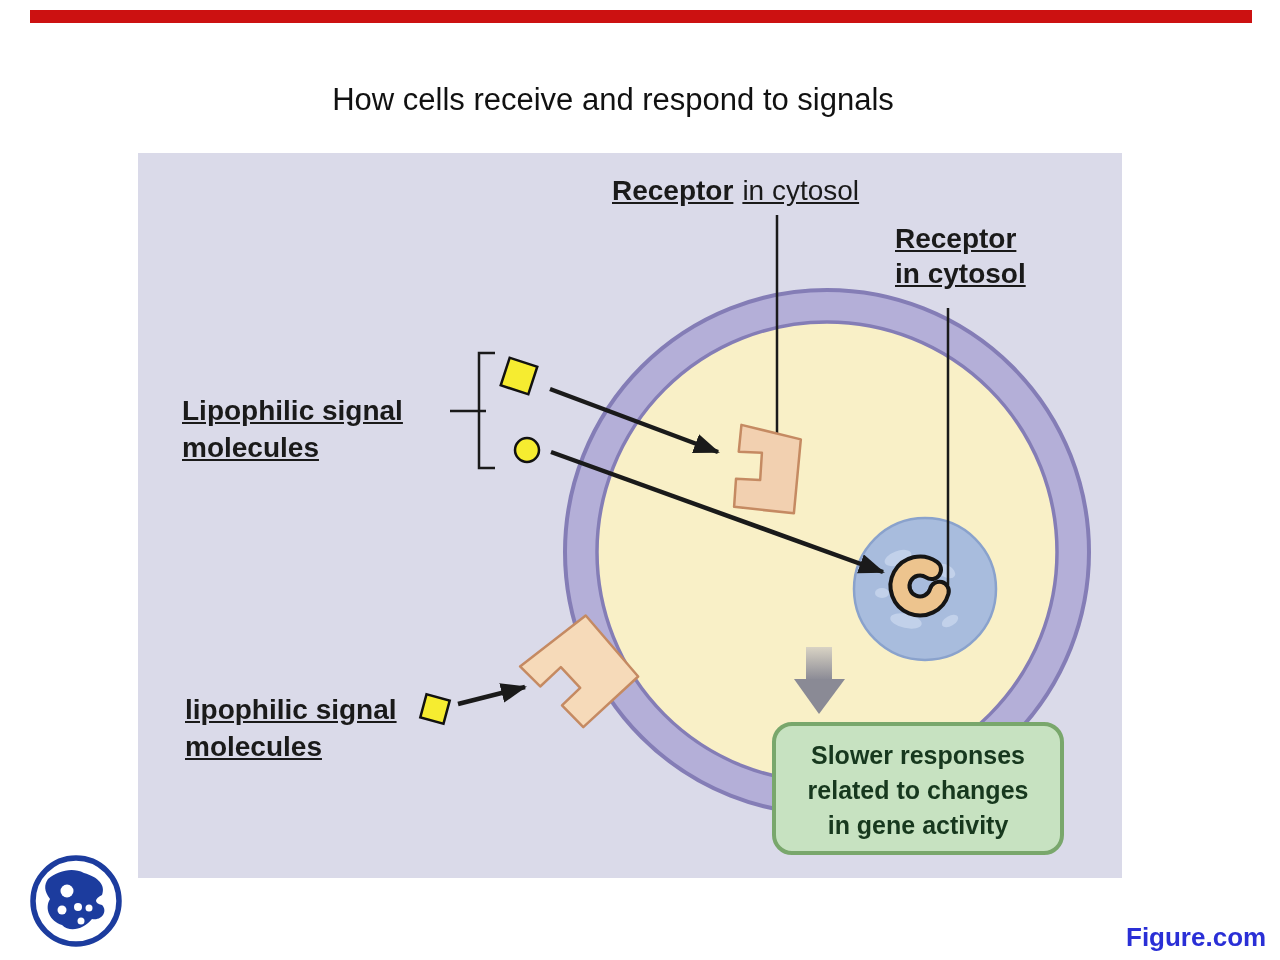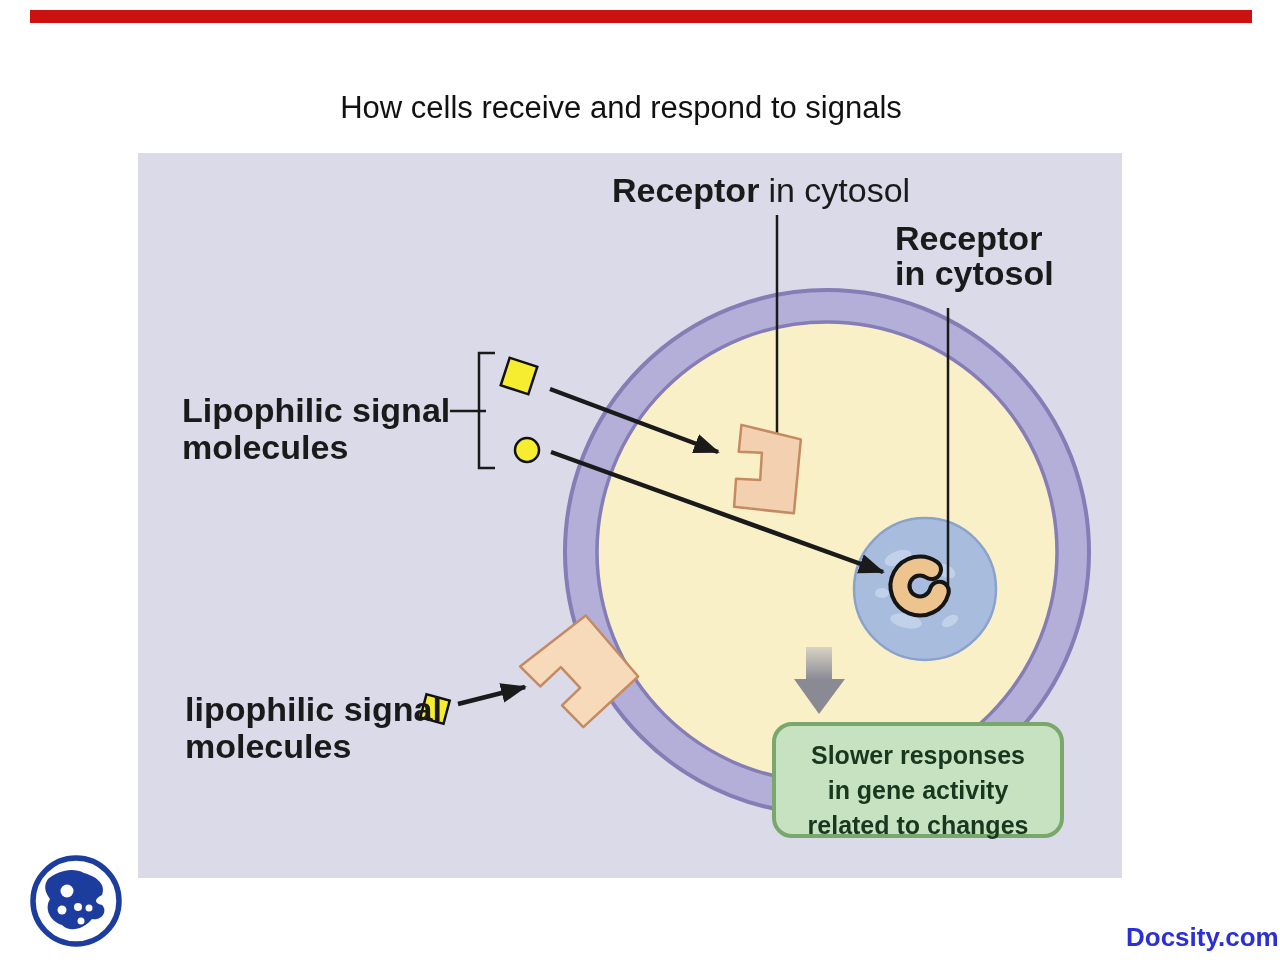--- a/index.html
+++ b/index.html
@@ -9,7 +9,7 @@
   }
   .top-bar { position:absolute; left:30px; top:10px; width:1222px; height:13px;
     background:var(--top-bar); }
-  .slide-title { position:absolute; left:0; top:74px; width:1210px; margin:16px;
+  .slide-title { position:absolute; left:0; top:74px; width:1210px; margin:8px;
     text-align:center; font-size:31px; font-weight:400; color:var(--title-ink); }
   .panel { position:absolute; left:138px; top:153px; width:984px; height:725px;
     background:var(--panel-bg); }

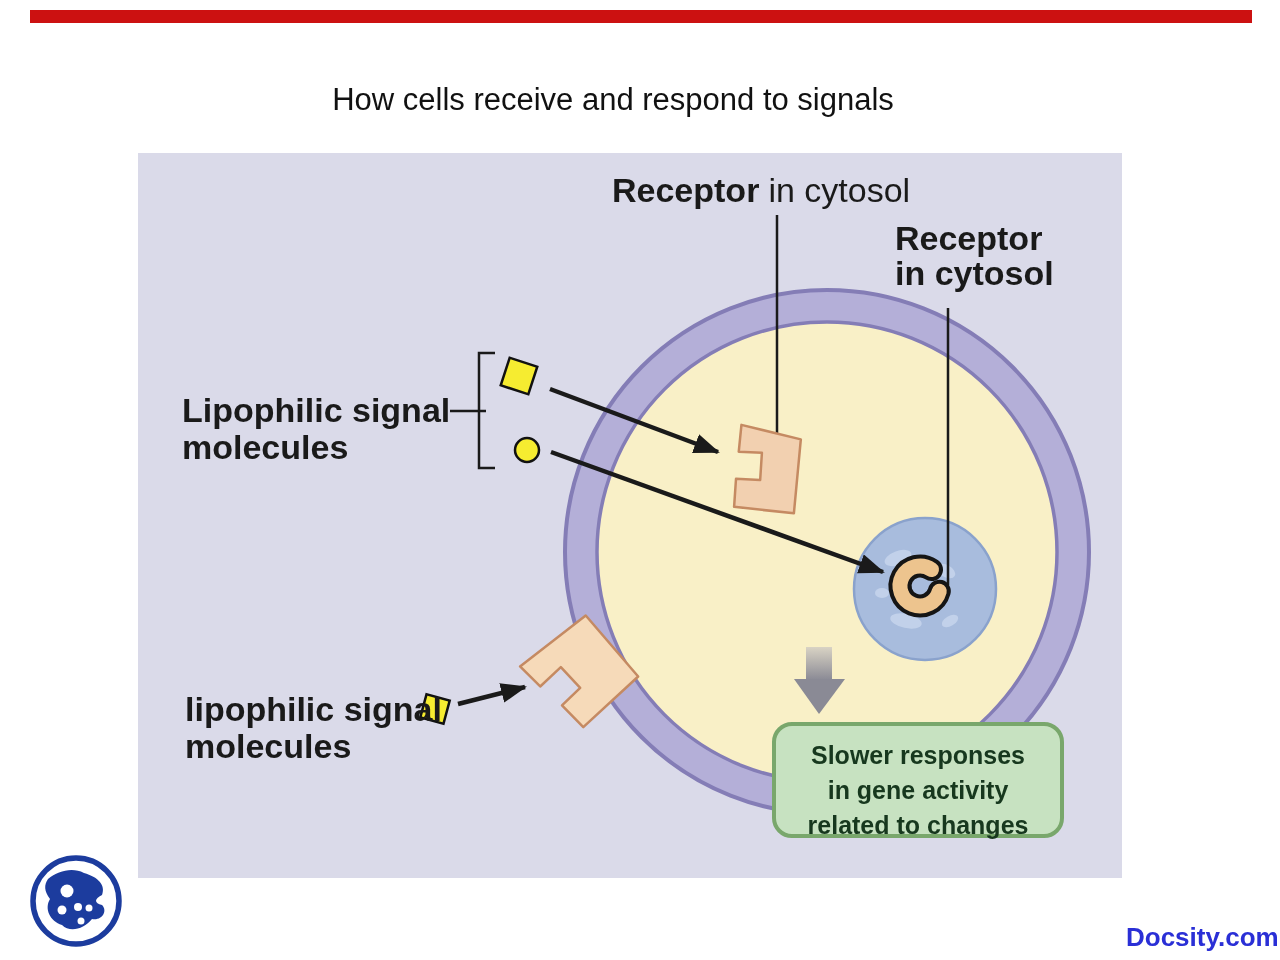--- a/index.html
+++ b/index.html
@@ -15,8 +15,8 @@
     background:var(--panel-bg); }
   .panel svg { position:absolute; left:0; top:0; }
 
-  .lbl { position:absolute; font-weight:700; font-size:34px; color:var(--ink);
-    line-height:37px; white-space:nowrap; }
+  .lbl { position:absolute; font-weight:700; font-size:28px; color:var(--ink);
+    line-height:37px; white-space:nowrap;text-decoration:underline; }
   .lbl-rc { left:612px; top:172px; }
   .lbl-rc .rest { font-weight:400; margin-left:9px; }
   .lbl-rn { left:895px; top:221px; line-height:35px; }

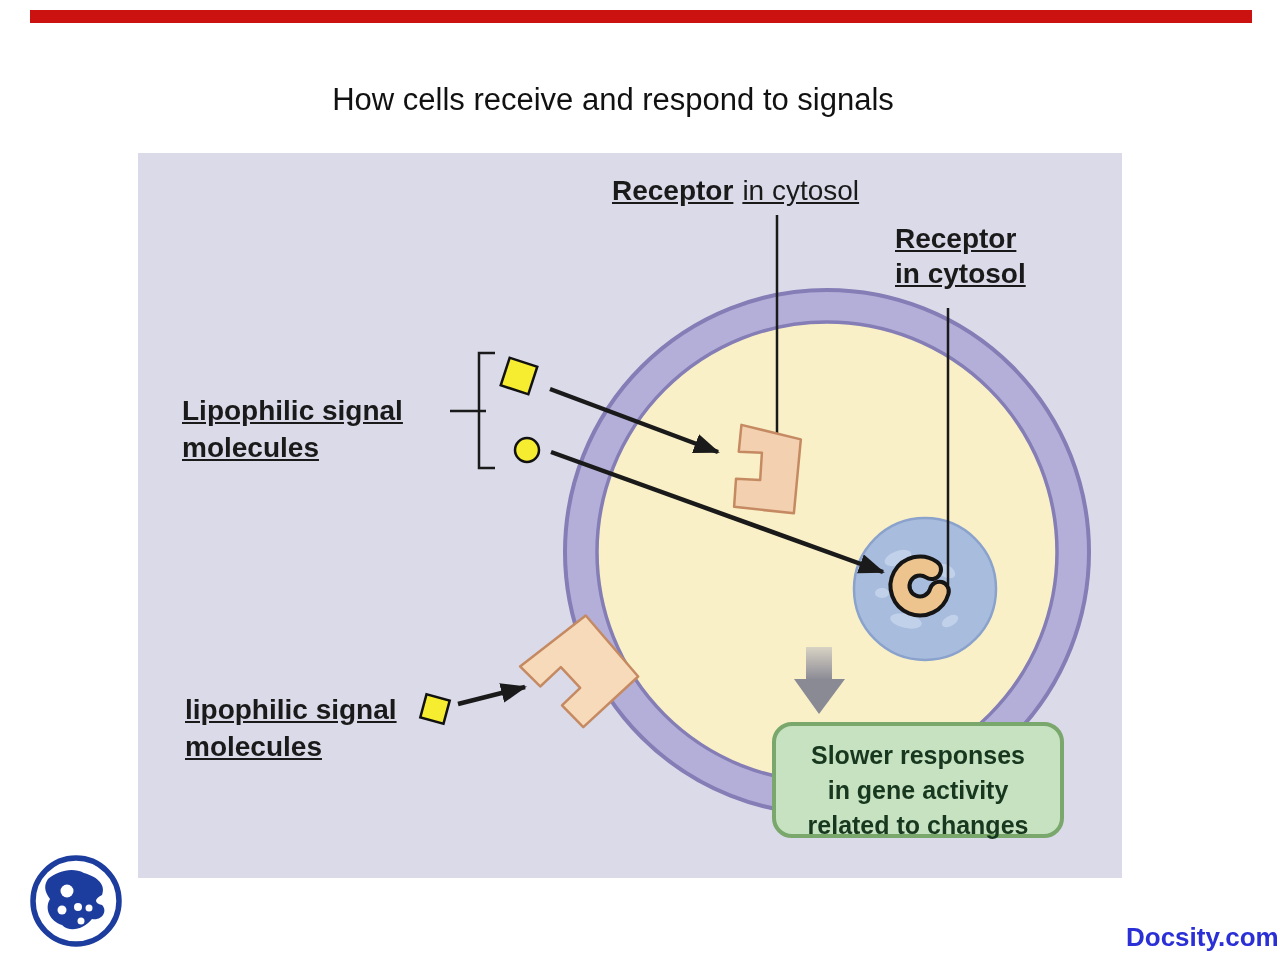--- a/index.html
+++ b/index.html
@@ -23,7 +23,7 @@
   .lbl-lip { left:182px; top:392px; }
   .lbl-lipb { left:185px; top:691px; }
 
-  .response-box { position:absolute; left:634px; top:569px; width:292px; height:116px;
+  .response-box { position:absolute; left:634px; top:569px; width:292px; height:133px;
     box-sizing:border-box; background:var(--box-fill); border:4px solid var(--box-border);
     border-radius:20px; text-align:center; padding-top:12px;
     font-weight:700; font-size:25px; line-height:35px; color:var(--box-text); }

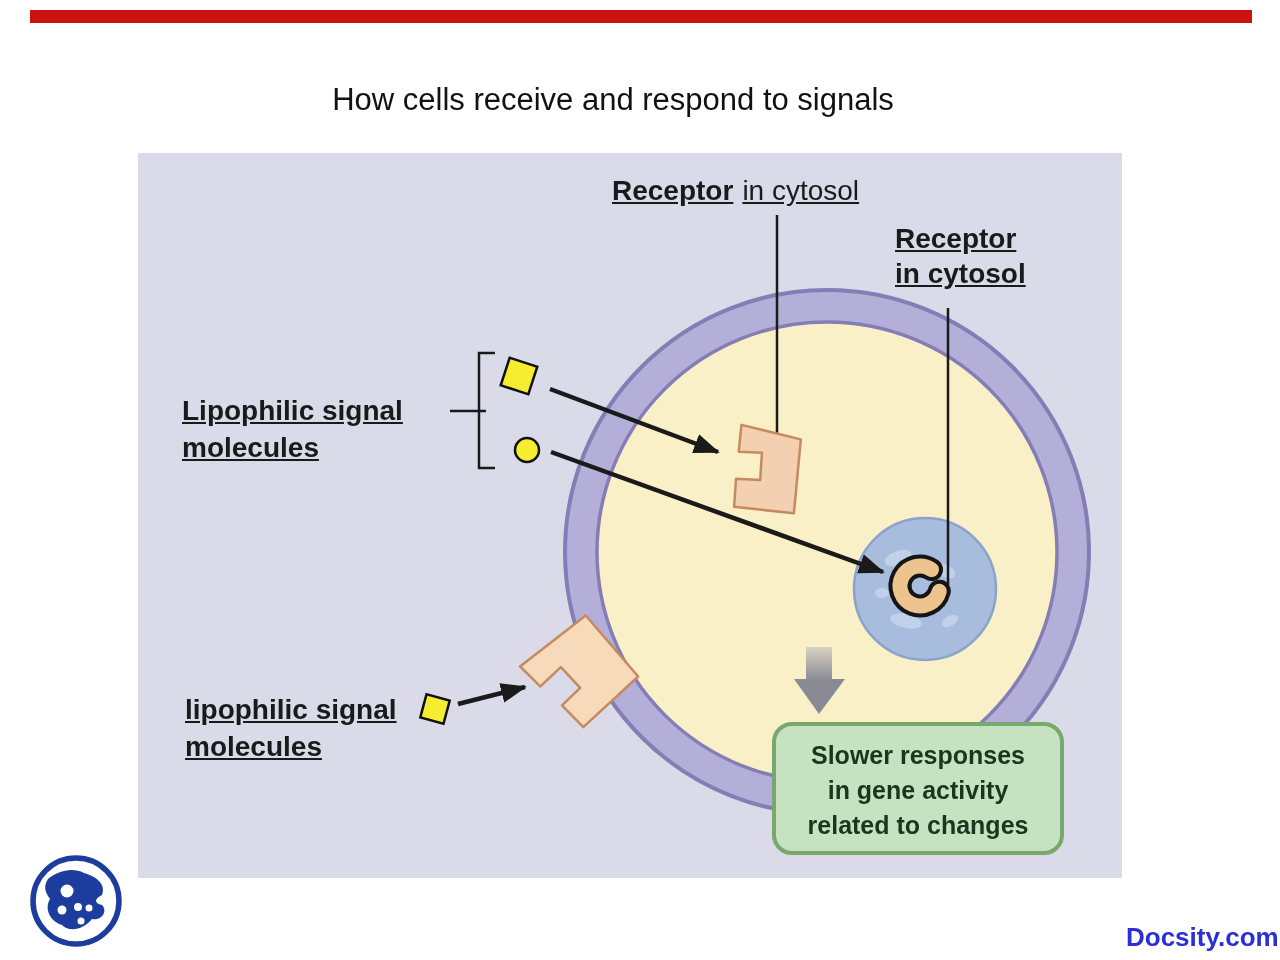--- a/index.html
+++ b/index.html
@@ -100,8 +100,8 @@
 
   <div class="response-box">
     <div>Slower responses</div>
+    <div>related to changes</div>
     <div>in gene activity</div>
-    <div>related to changes</div>
   </div>
 </div>
 

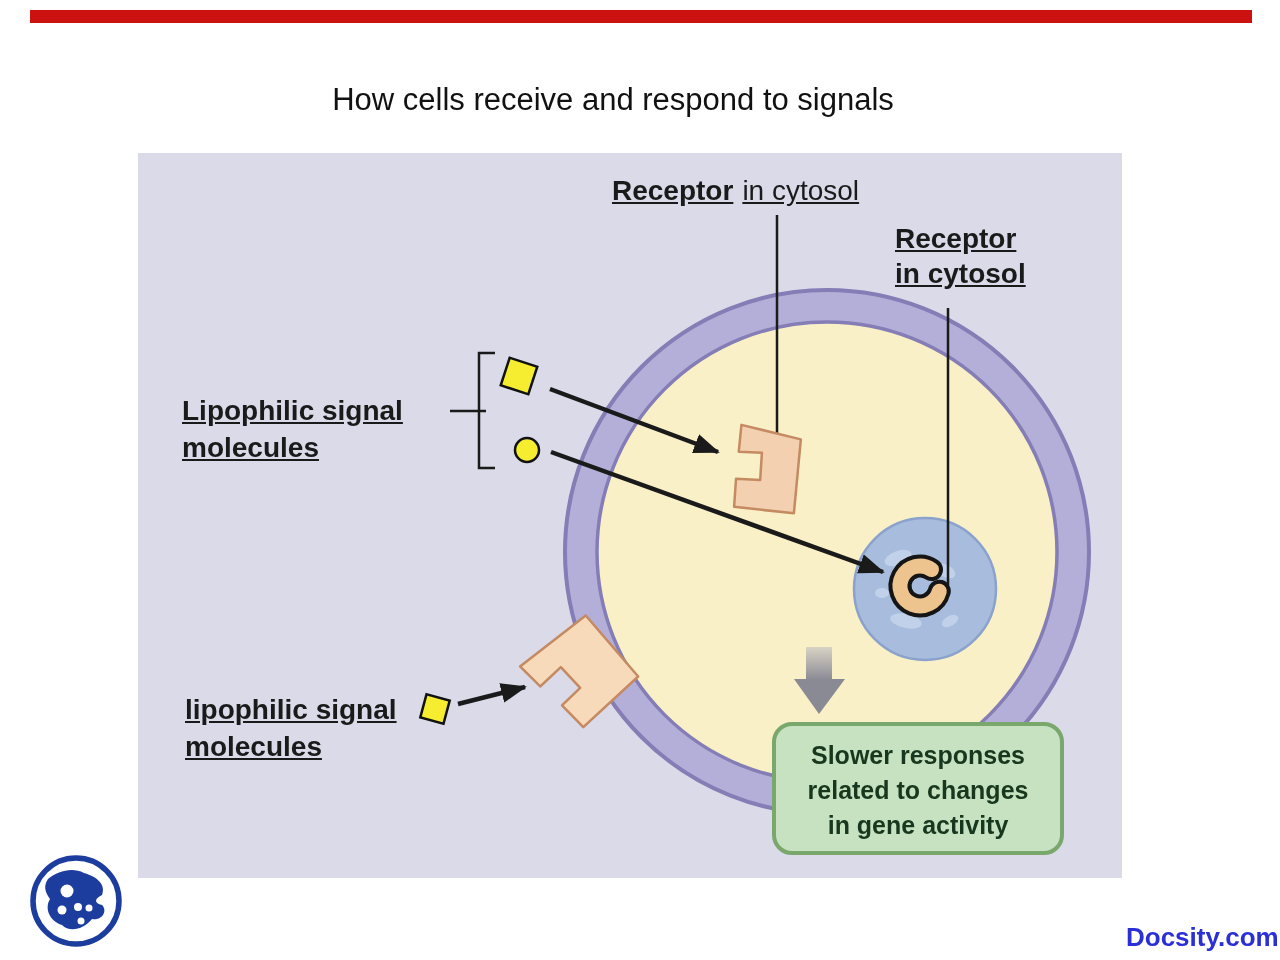--- a/index.html
+++ b/index.html
@@ -134,6 +134,6 @@
 </svg>
 
 <div class="fig-caption">Figure 6.4 (2 of 2)</div>
-<div class="watermark">Docsity.com</div>
+<div class="watermark">Figure.com</div>
 
 </body></html>

